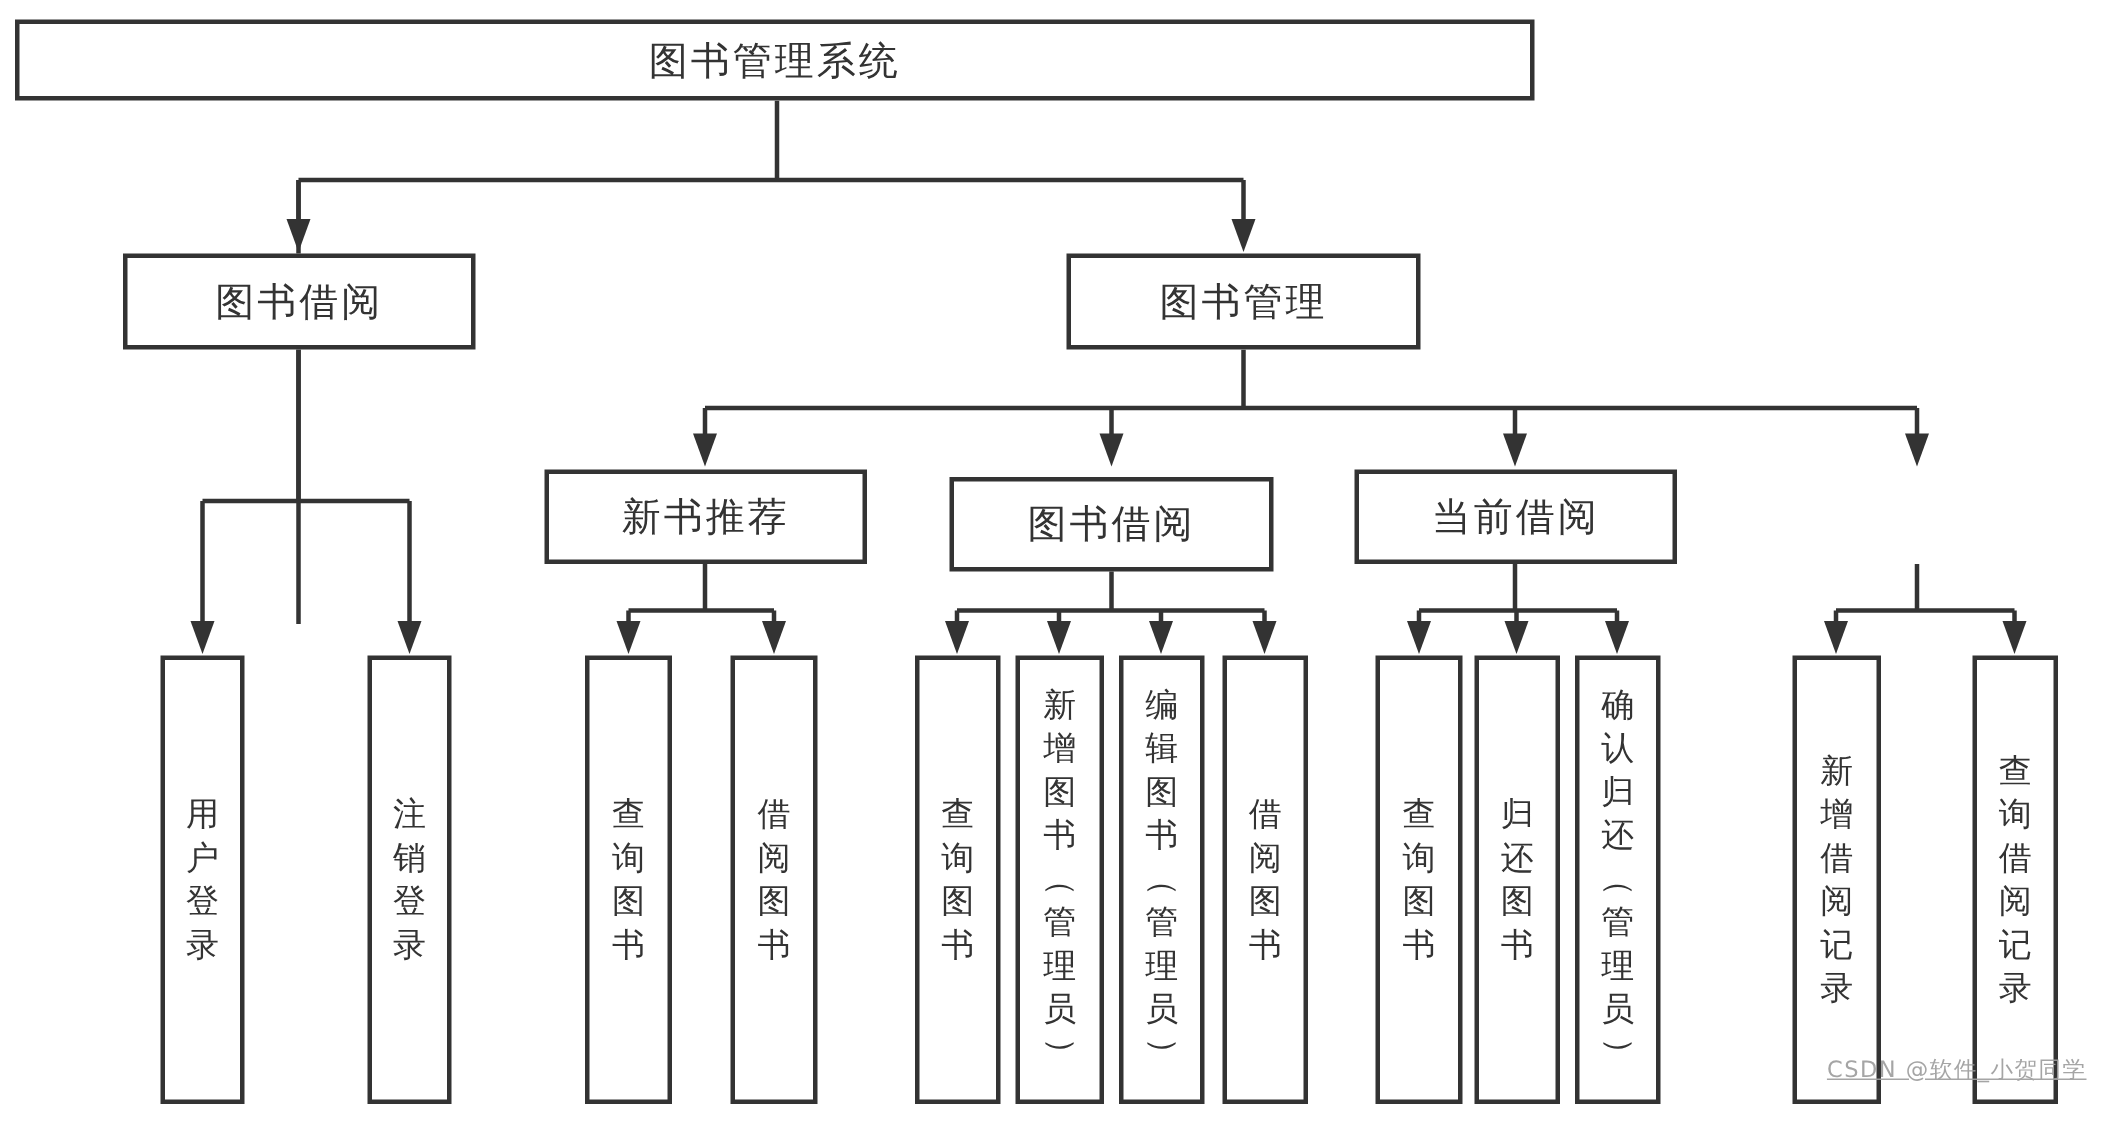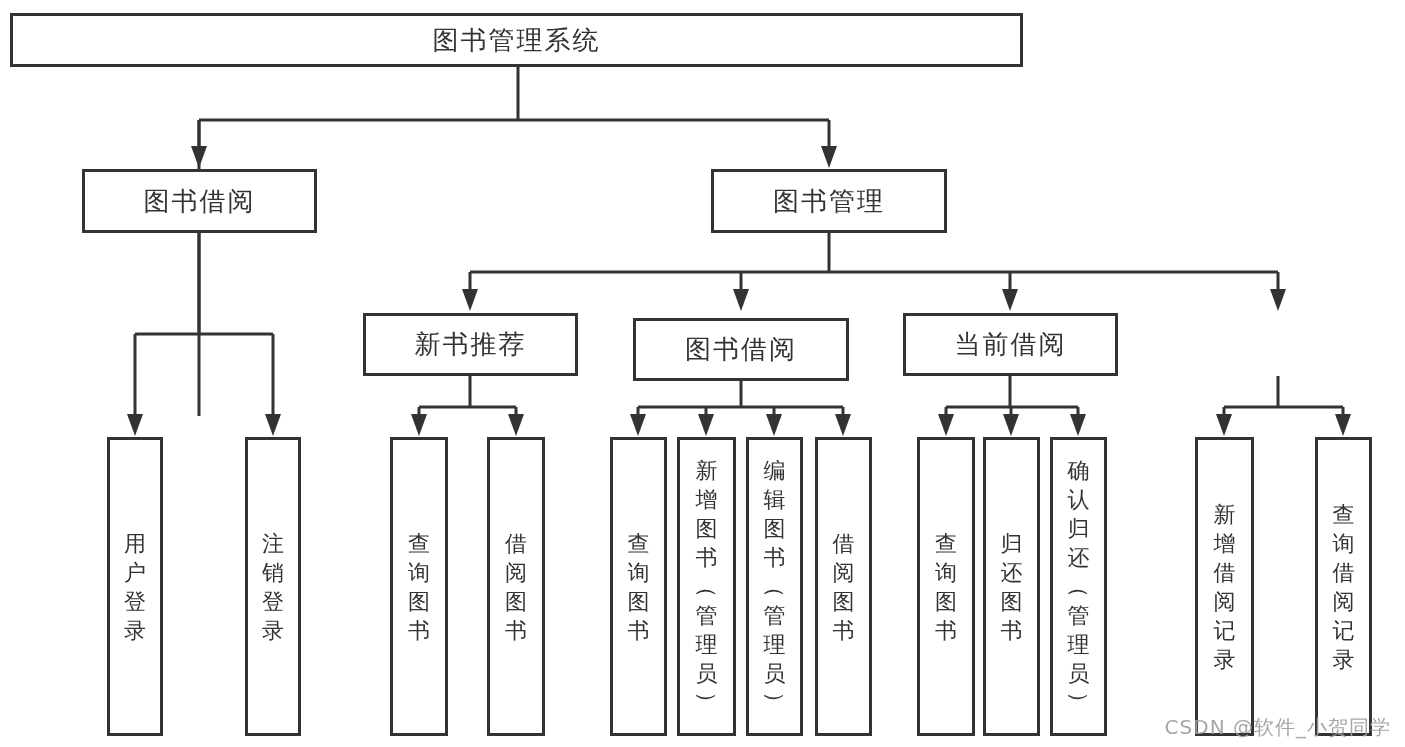--- a/index.html
+++ b/index.html
@@ -23,8 +23,8 @@
   .vtext .ch{height:29px;line-height:29px;text-align:center;}
   .vtext .rot{transform:rotate(90deg);}
   .watermark{
-    position:absolute;right:14px;bottom:6px;font-size:20px;letter-spacing:1px;
-    color:var(--wm,#9e9e9e);opacity:.92;white-space:nowrap;z-index:5;
+    position:absolute;right:14px;bottom:24px;font-size:15px;letter-spacing:1px;
+    color:var(--wm,#9e9e9e);opacity:.92;white-space:nowrap;z-index:5;text-decoration:underline;
   }
 </style>
 </head>

